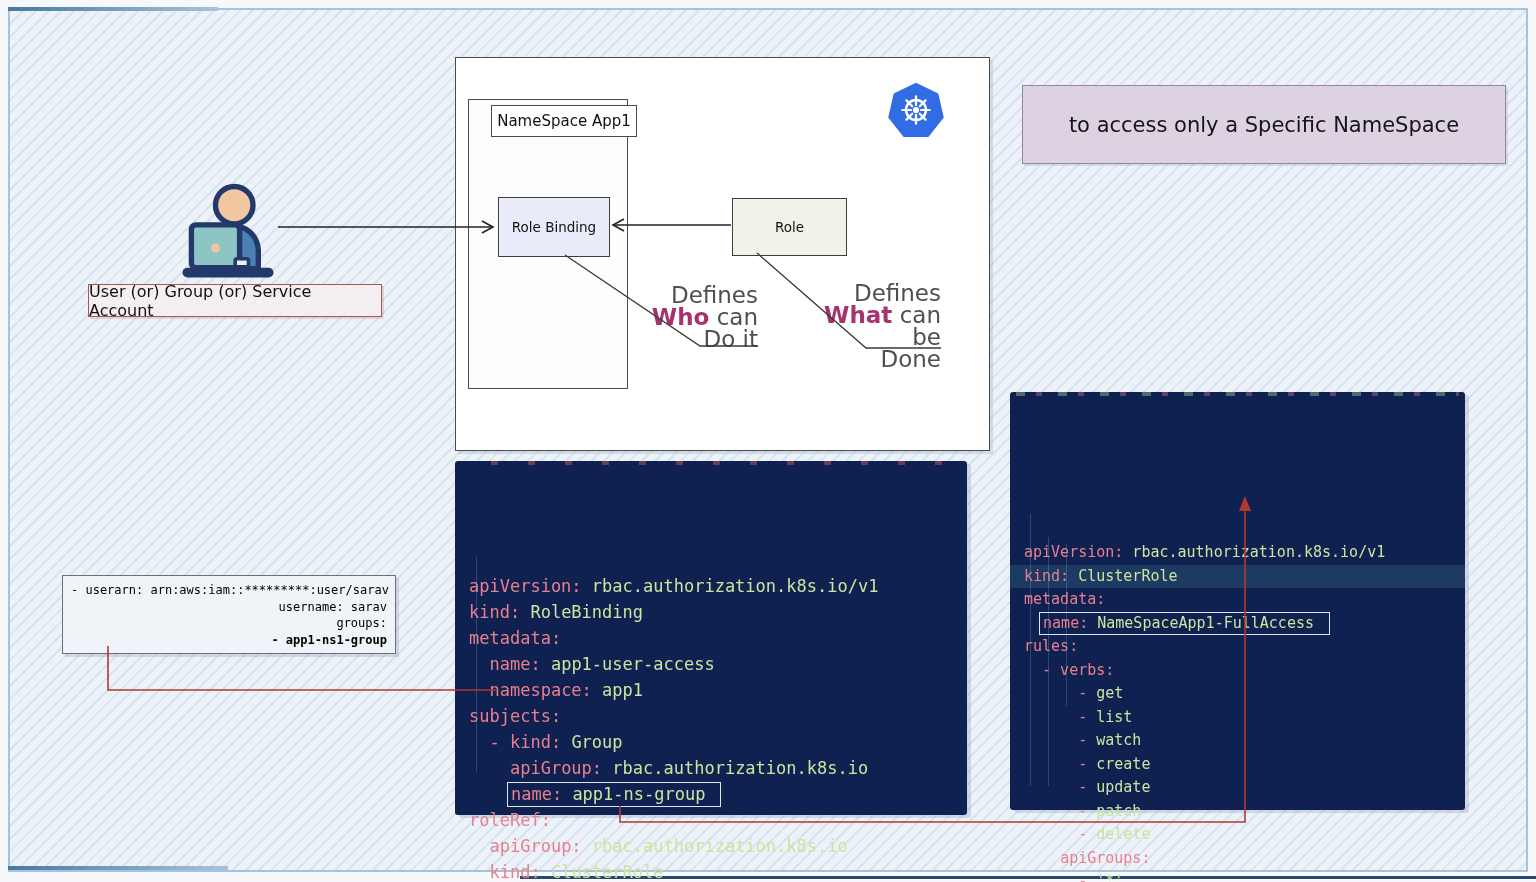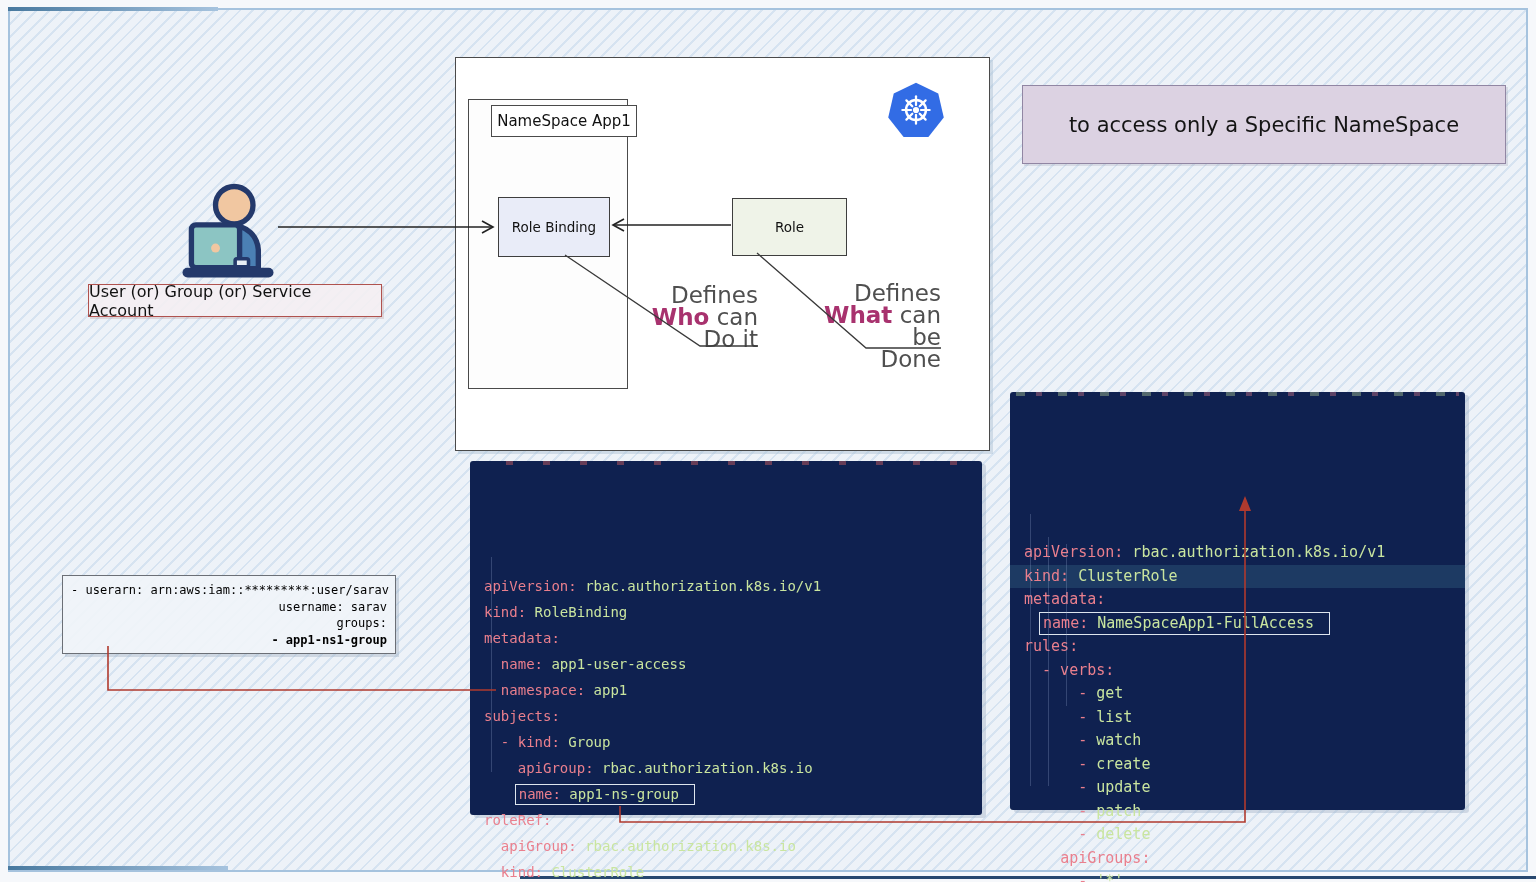--- a/index.html
+++ b/index.html
@@ -48,7 +48,7 @@
 
   .code{position:absolute;background:#0f2150;font-family:"DejaVu Sans Mono",monospace;
     white-space:pre;box-shadow:4px 3px 0 rgba(150,165,190,.35);border-radius:3px;}
-  #rb-code{left:470px;top:461px;width:512px;height:346px;font-size:14px;line-height:26px;padding-top:8px;}
+  #rb-code{left:455px;top:461px;width:512px;height:346px;font-size:17px;line-height:26px;padding-top:8px;}
   #cr-code{left:1010px;top:392px;width:455px;height:410px;font-size:15px;line-height:23.5px;padding-top:8px;}
   .code-line{padding-left:14px;}
   .code .k{color:#ea7f8d;}

